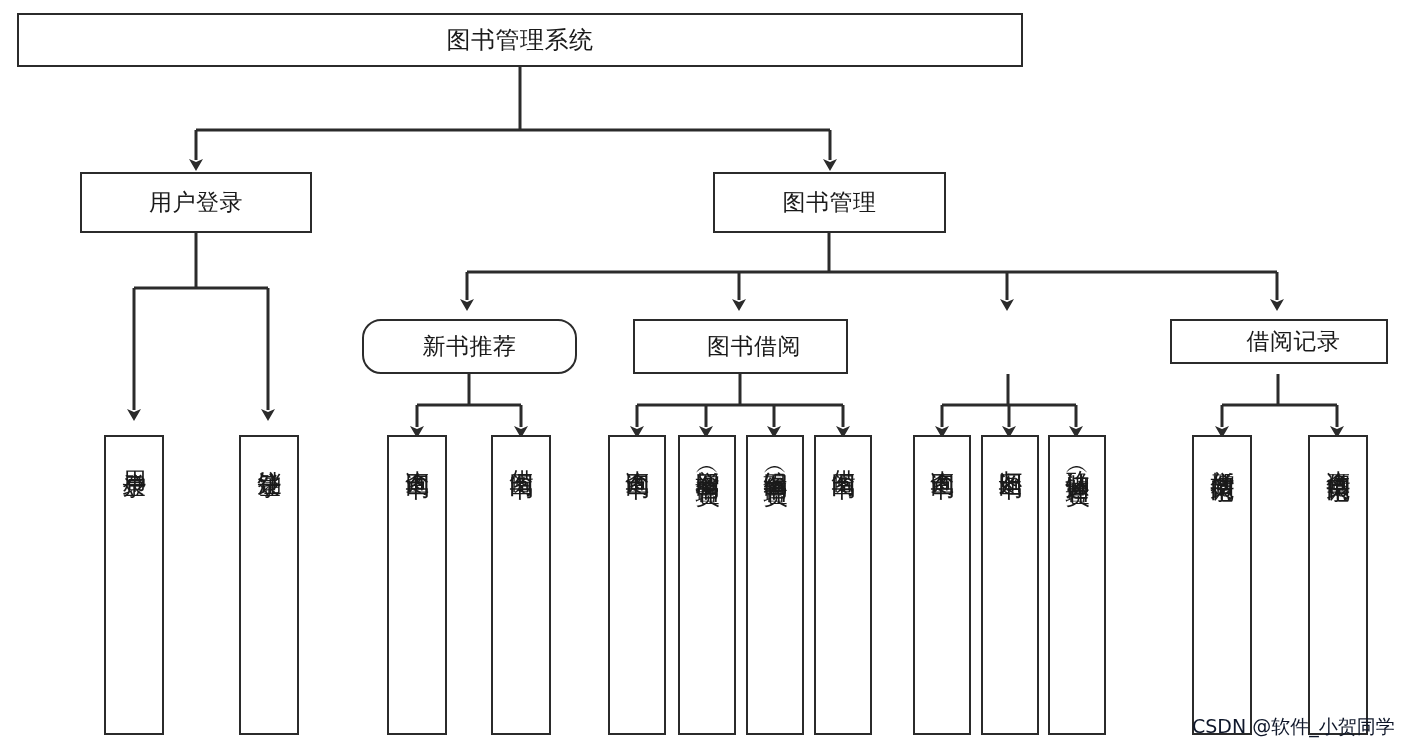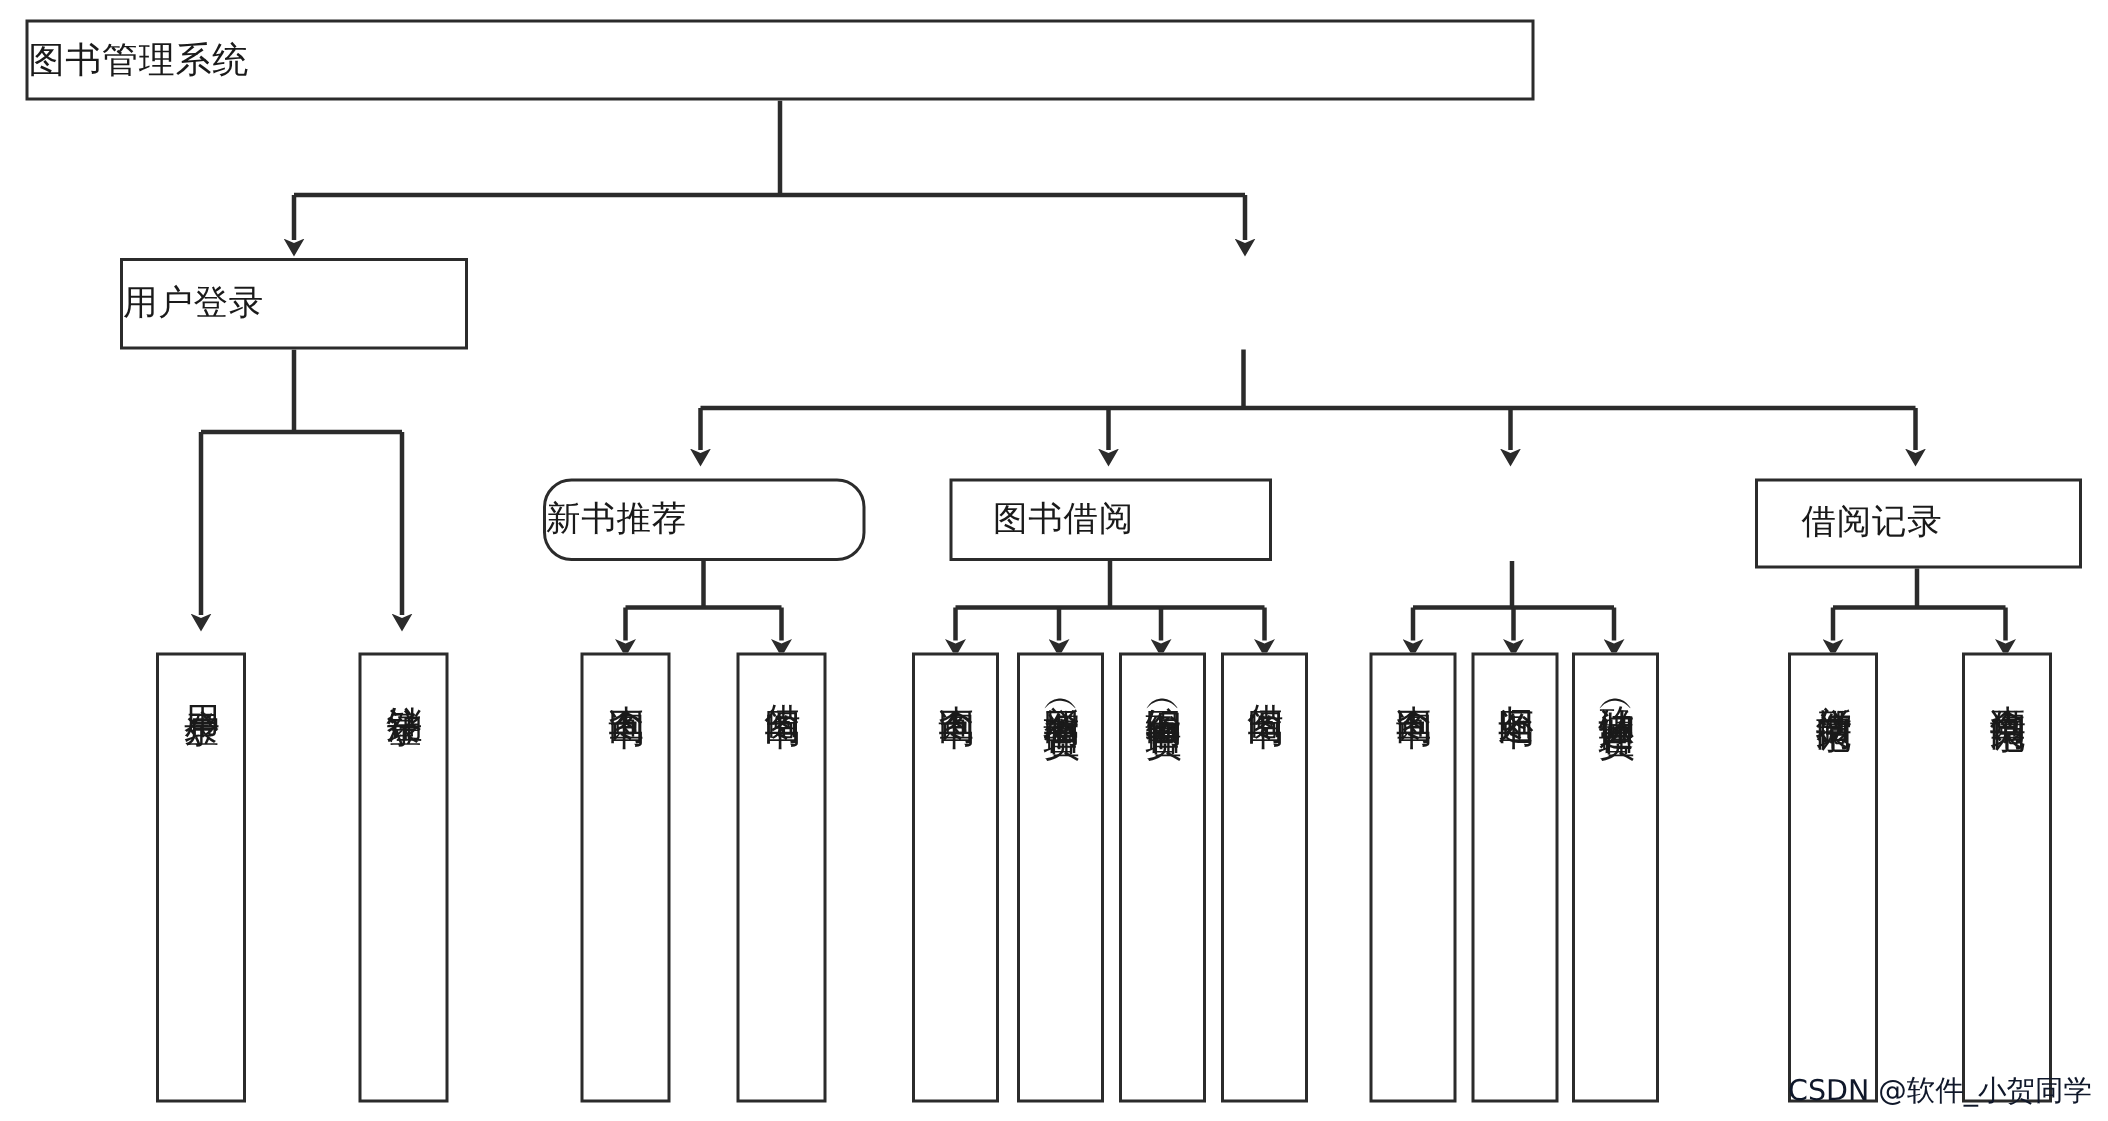--- a/index.html
+++ b/index.html
@@ -33,7 +33,7 @@
     border: 2.5px solid #2b2b2b;
     display: flex;
     align-items: center;
-    justify-content: flex-start;
+    justify-content: center;
     color: #1a1a1a;
   }
   .node-label {

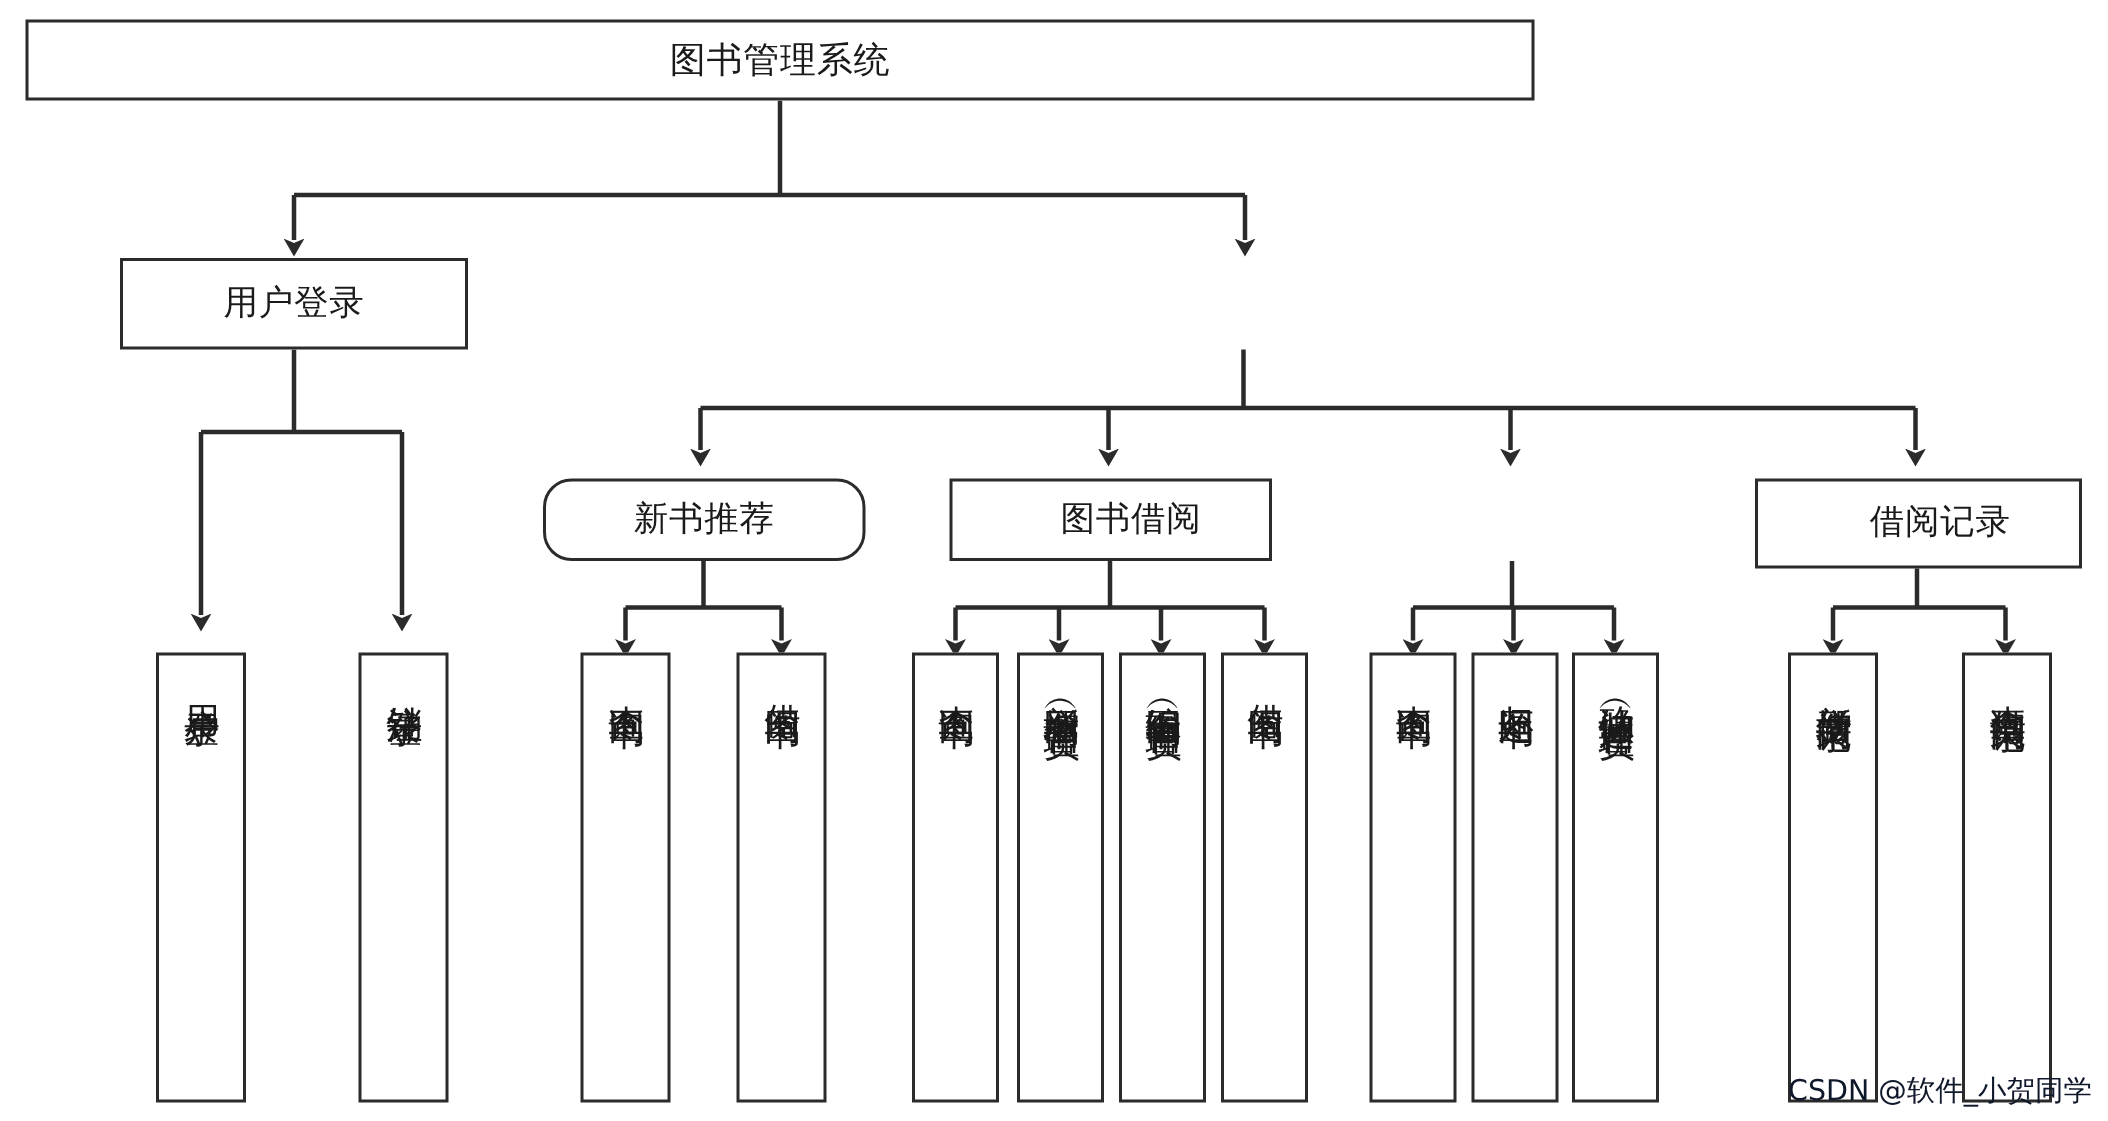--- a/index.html
+++ b/index.html
@@ -142,6 +142,9 @@
     <span class="node-label">用户登录</span>
   </div>
 
+  <div class="node horiz" style="left:713px; top:172px; width:233px; height:61px;">
+    <span class="node-label">图书管理</span>
+  </div>
 
   <div class="node horiz" style="left:362px; top:319px; width:215px; height:55px;border-radius:19px;">
     <span class="node-label">新书推荐</span>

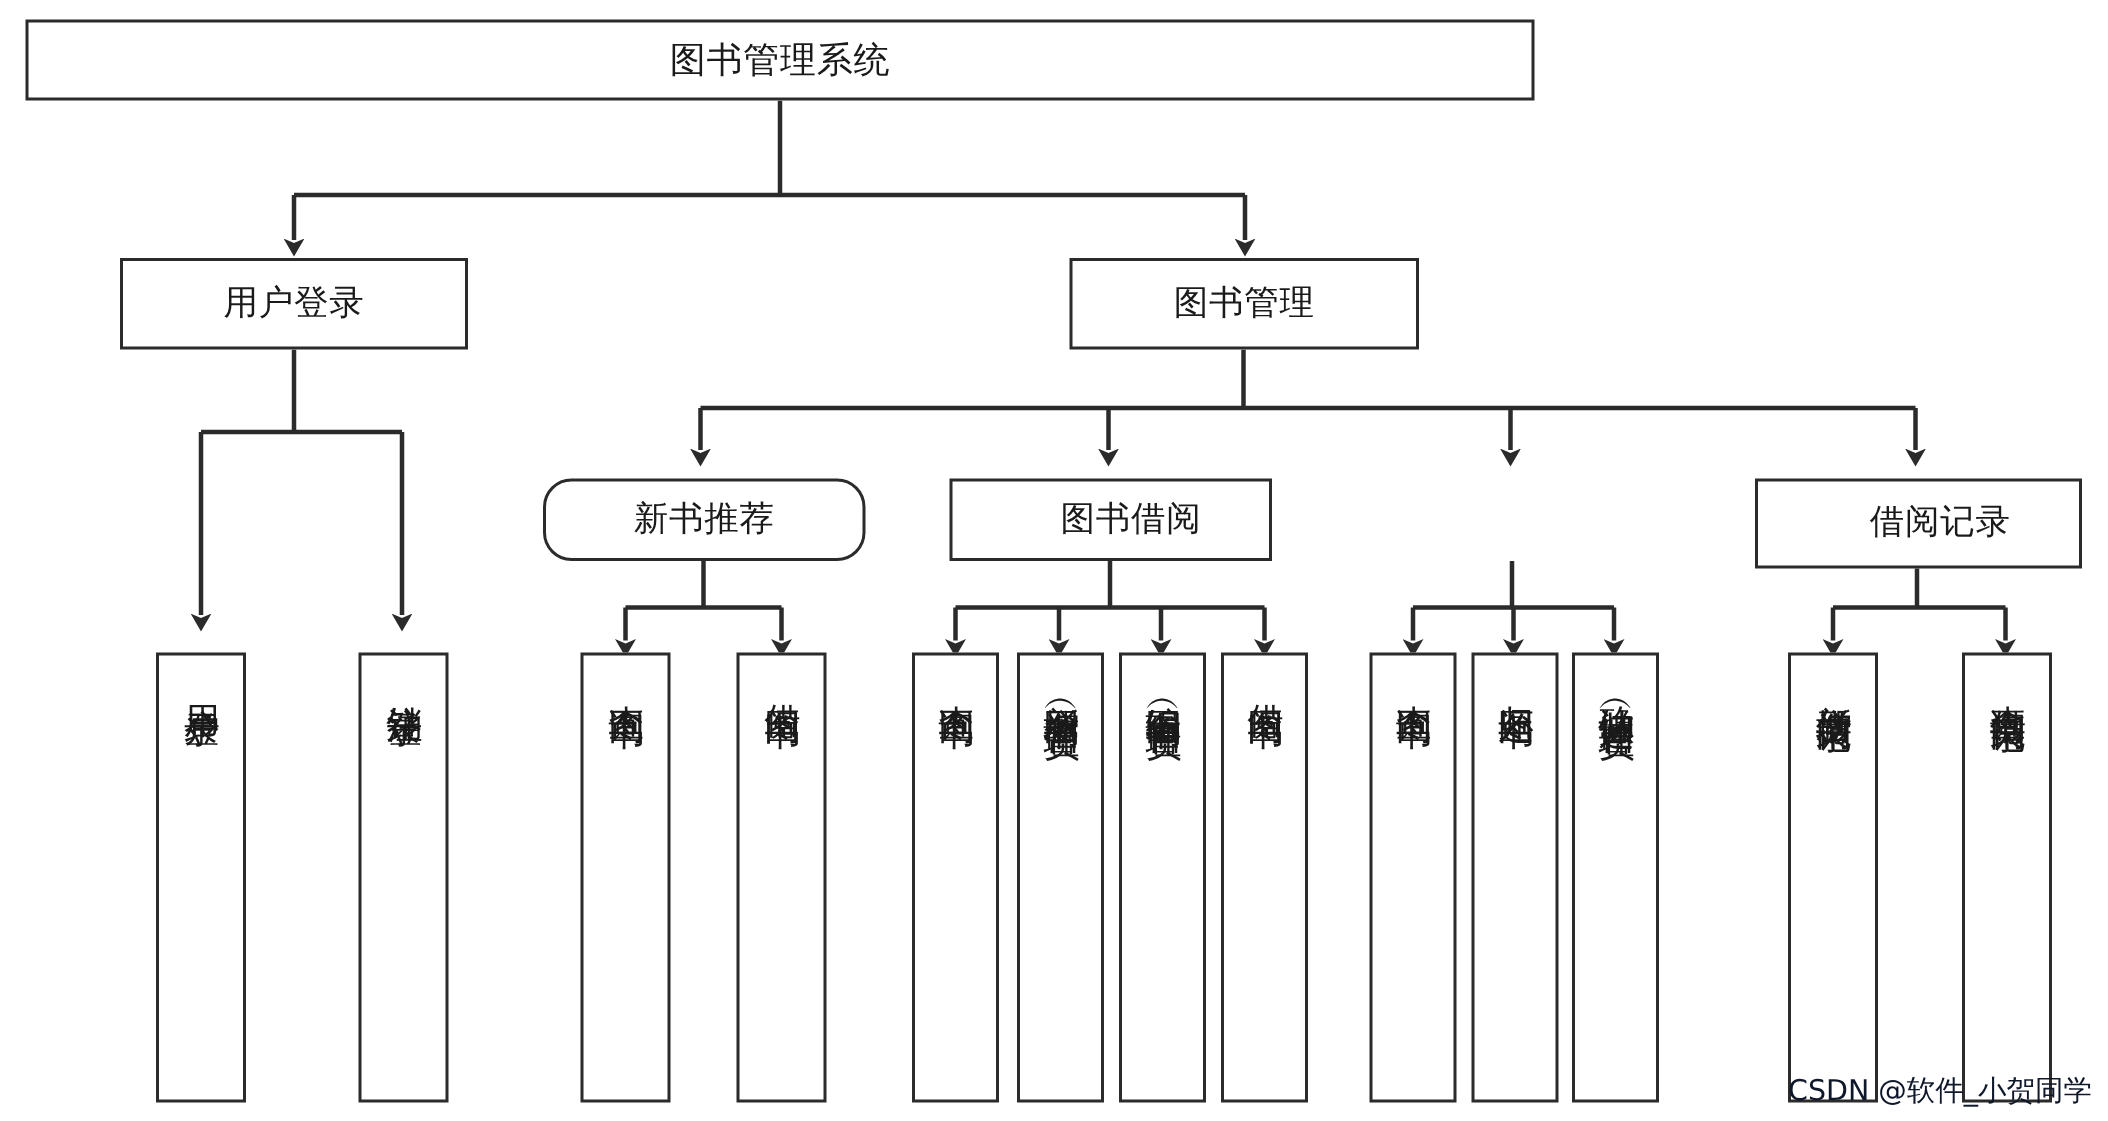--- a/index.html
+++ b/index.html
@@ -155,7 +155,7 @@
   </div>
 
 
-  <div class="node horiz" style="left:1170px; top:319px; width:218px; height:60px;padding-left:29px;">
+  <div class="node horiz" style="left:1170px; top:319px; width:218px; height:45px;padding-left:29px;">
     <span class="node-label">借阅记录</span>
   </div>
 

